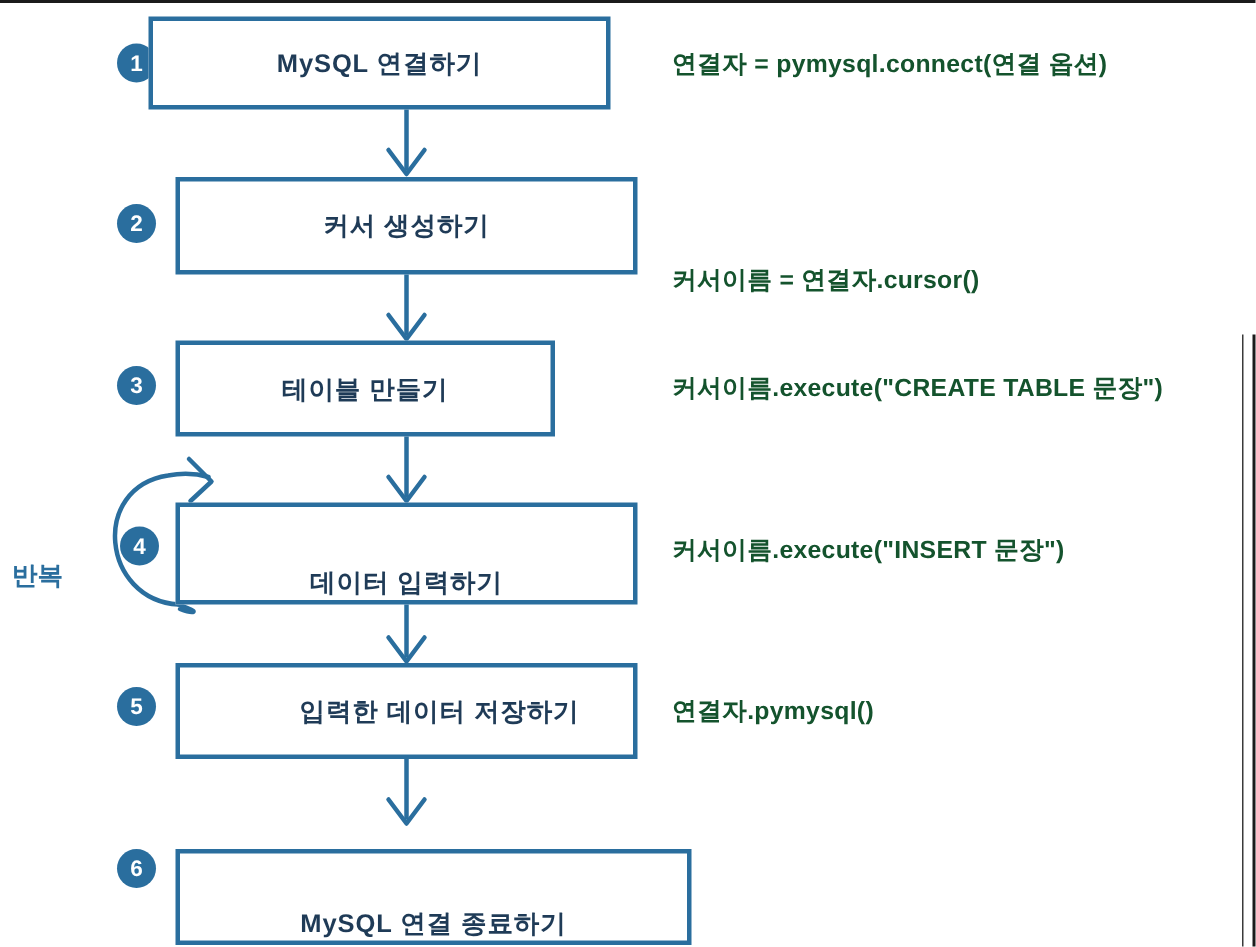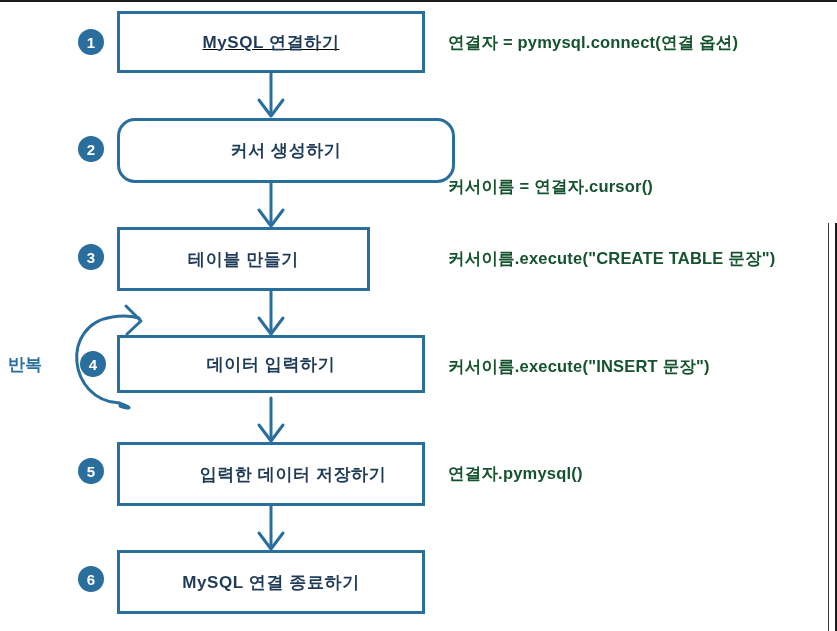--- a/index.html
+++ b/index.html
@@ -142,7 +142,7 @@
   </svg>
 
   <div class="badge" style="left:78px; top:29px;">1</div>
-  <div class="step-box" style="left:117px; top:11px; width:308px; height:62px;text-decoration:underline;">
+  <div class="step-box" style="left:99px; top:11px; width:308px; height:62px;">
     <span class="step-label">MySQL 연결하기</span>
   </div>
   <div class="code-text" style="left:448px; top:32px;">연결자 = pymysql.connect(연결 옵션)</div>

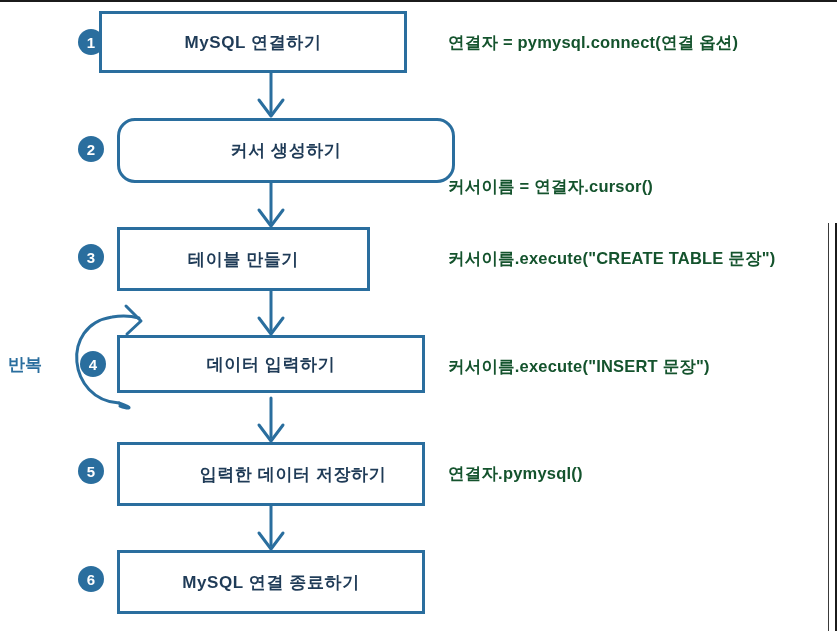--- a/index.html
+++ b/index.html
@@ -148,7 +148,7 @@
   <div class="code-text" style="left:448px; top:32px;">연결자 = pymysql.connect(연결 옵션)</div>
 
   <div class="badge" style="left:78px; top:136px;">2</div>
-  <div class="step-box" style="left:117px; top:118px; width:338px; height:65px;border-radius:18px;">
+  <div class="step-box" style="left:117px; top:118px; width:308px; height:65px;">
     <span class="step-label">커서 생성하기</span>
   </div>
   <div class="code-text" style="left:448px; top:140px;margin-top:36px;">커서이름 = 연결자.cursor()</div>

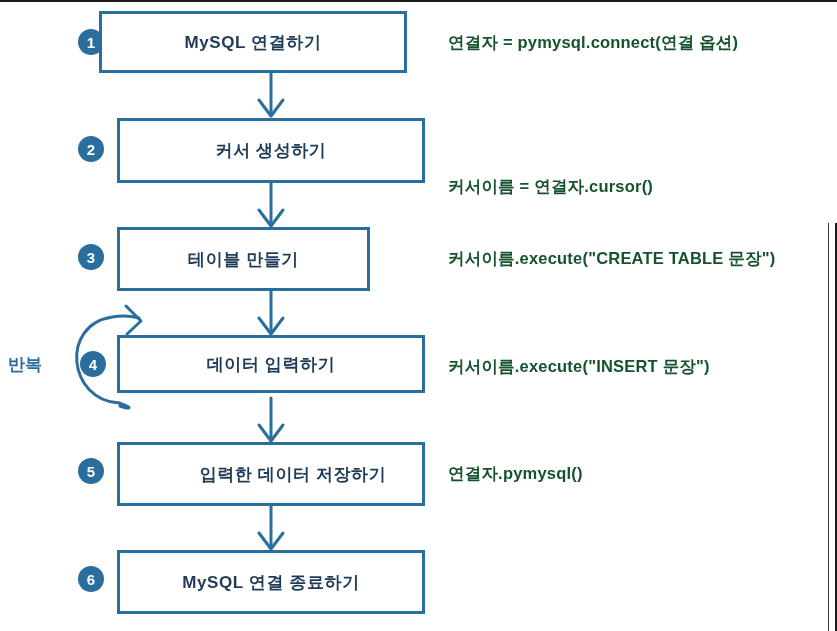--- a/index.html
+++ b/index.html
@@ -91,6 +91,7 @@
     font-size: 17px;
     font-weight: bold;
     white-space: nowrap;
+    margin-top: 19px;
   }
 </style>
 </head>

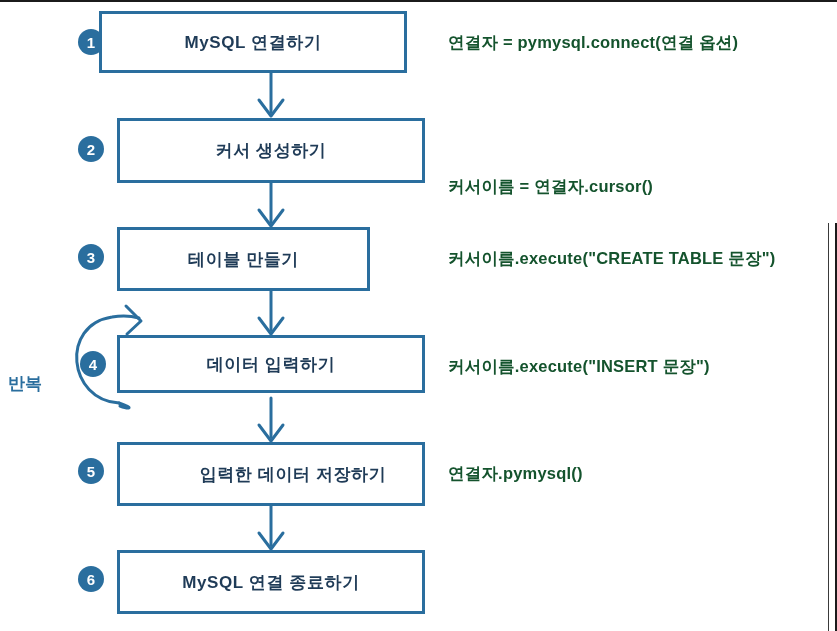--- a/index.html
+++ b/index.html
@@ -162,7 +162,7 @@
 
   <div class="loop-label" style="left:8px; top:353px;">반복</div>
   <div class="badge" style="left:80px; top:351px;">4</div>
-  <div class="step-box" style="left:117px; top:335px; width:308px; height:58px;">
+  <div class="step-box" style="left:117px; top:335px; width:308px; height:68px;align-items:flex-end;">
     <span class="step-label">데이터 입력하기</span>
   </div>
   <div class="code-text" style="left:448px; top:356px;">커서이름.execute("INSERT 문장")</div>

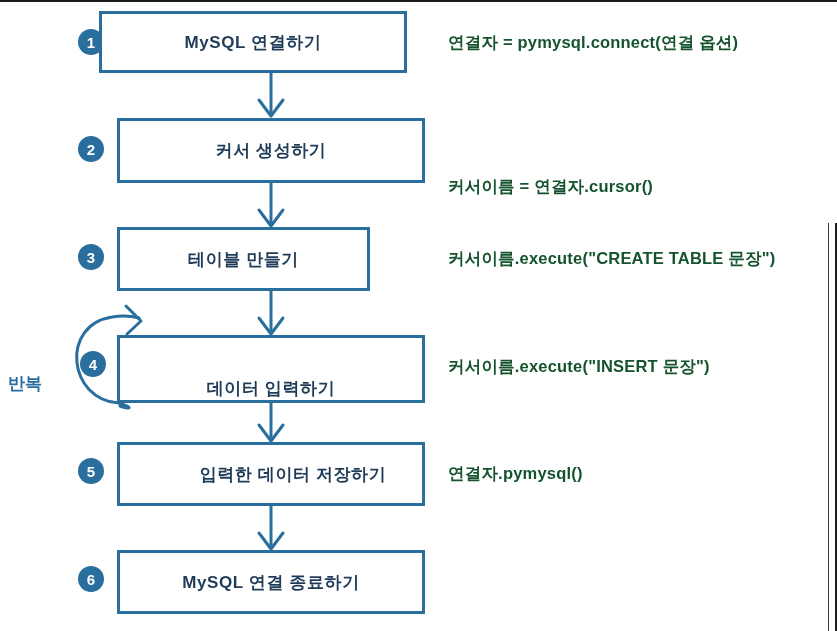--- a/index.html
+++ b/index.html
@@ -174,7 +174,7 @@
   <div class="code-text" style="left:448px; top:463px;">연결자.pymysql()</div>
 
   <div class="badge" style="left:78px; top:566px;">6</div>
-  <div class="step-box" style="left:117px; top:550px; width:308px; height:64px;">
+  <div class="step-box" style="left:117px; top:566px; width:344px; height:64px;align-items:flex-end;">
     <span class="step-label">MySQL 연결 종료하기</span>
   </div>
 

